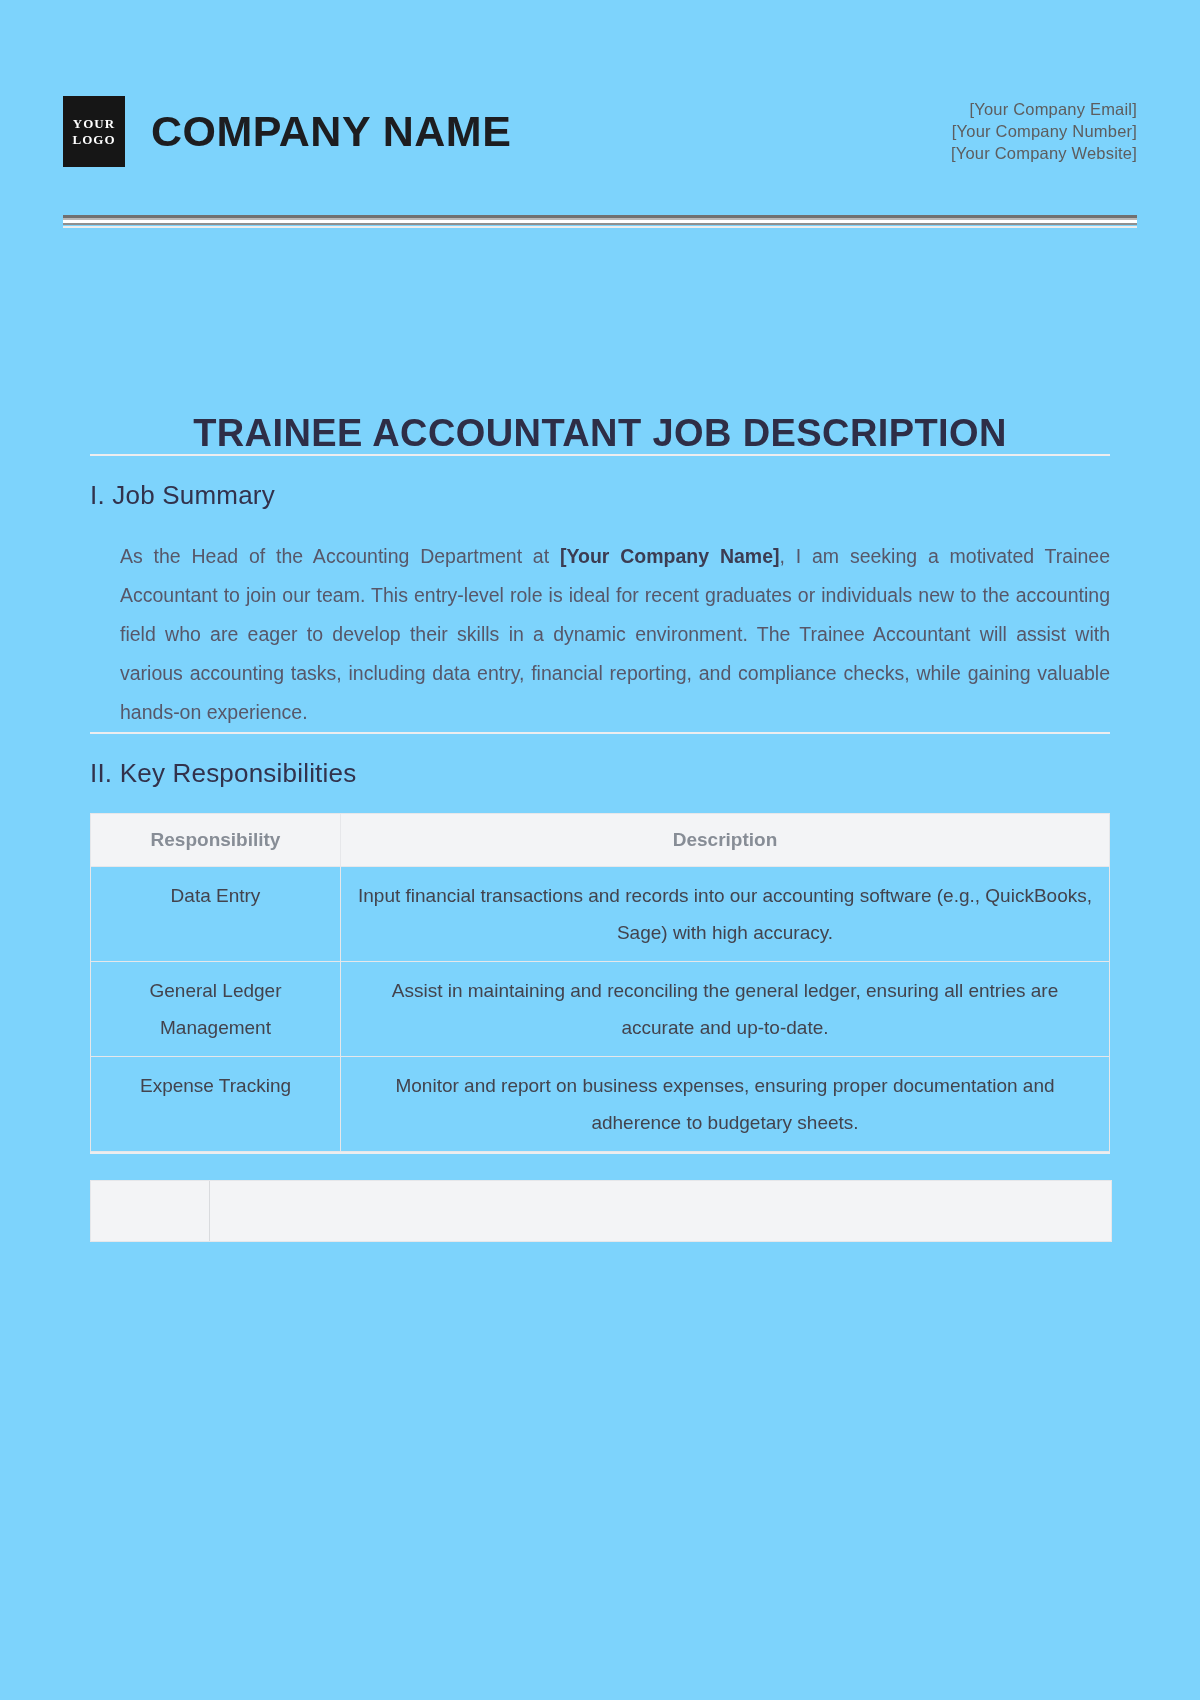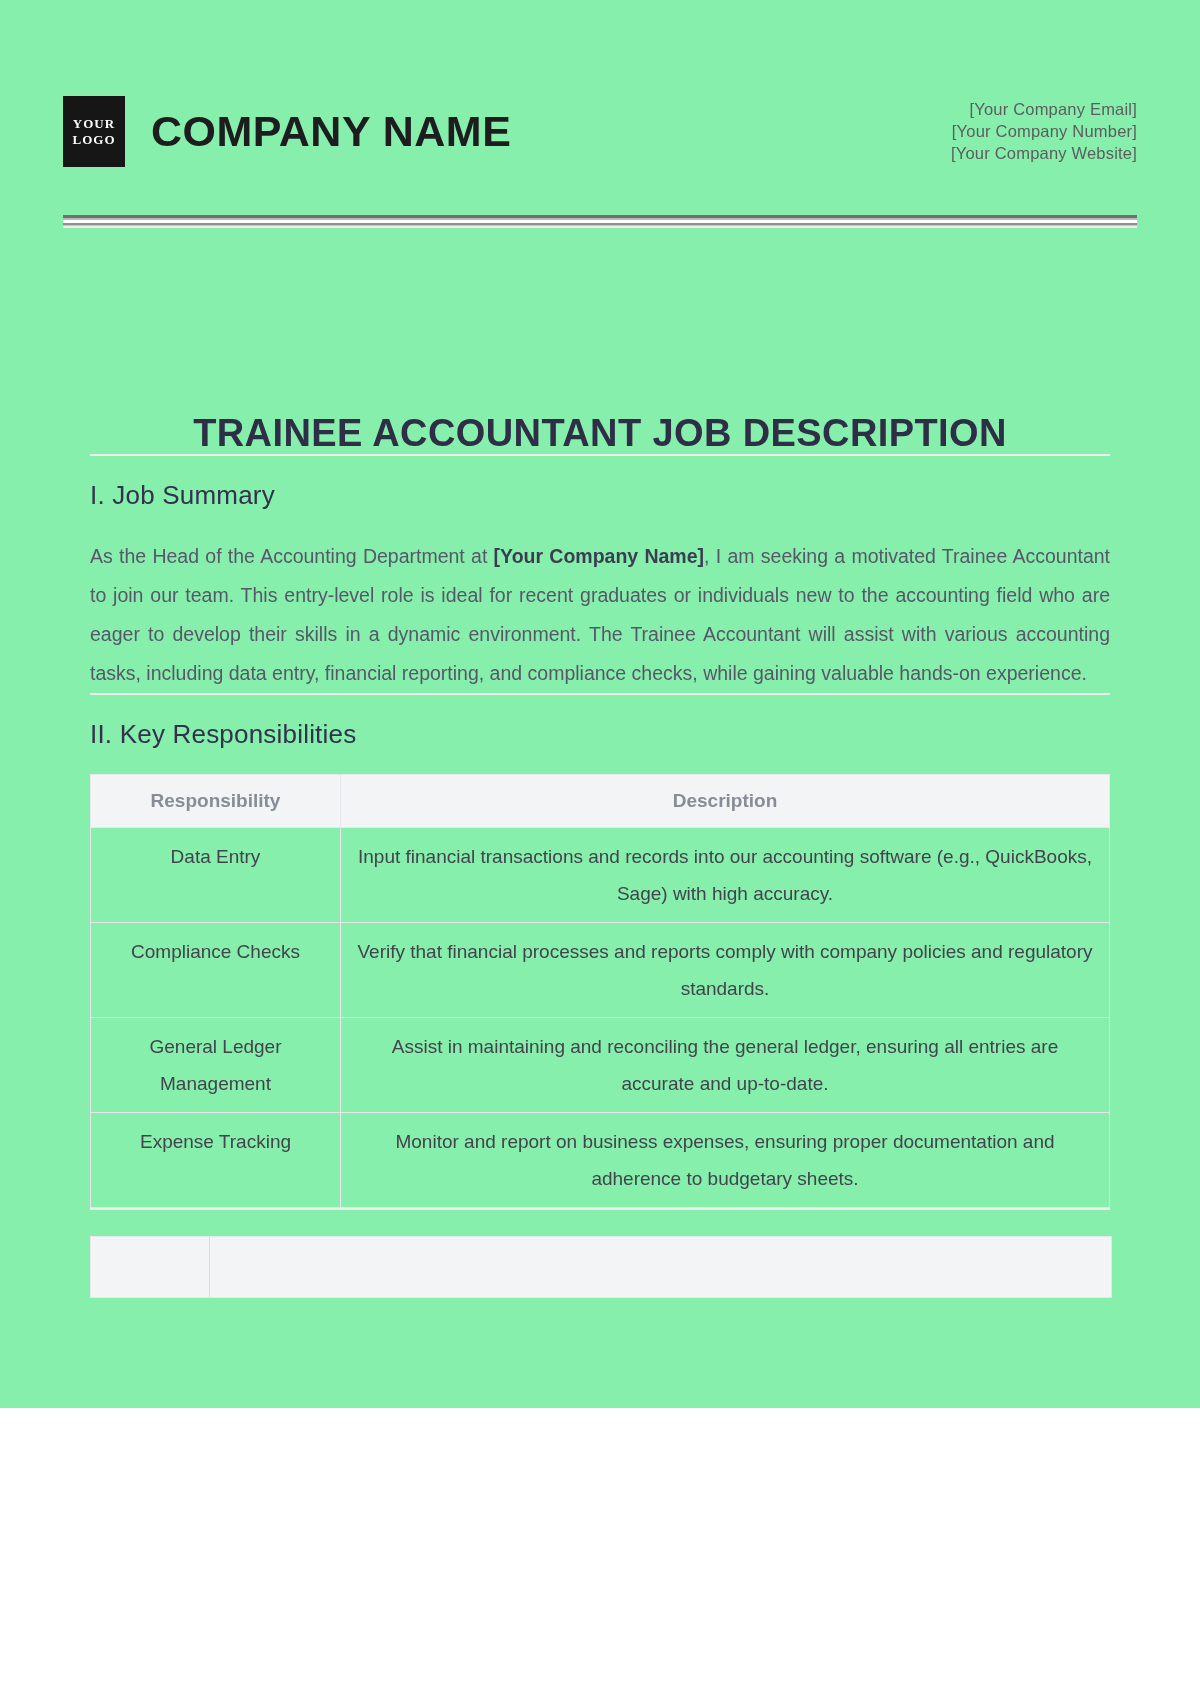--- a/index.html
+++ b/index.html
@@ -5,9 +5,9 @@
   html,body{margin:0;padding:0;background:#fff;}
   .page{
     position:relative;
-    width:1200px;height:1408px;
+    width:1200px;height:1700px;
     overflow:hidden;
-    background:#86efac;
+    background:#7dd3fc;
     font-family:"Liberation Sans", sans-serif;
   }
   

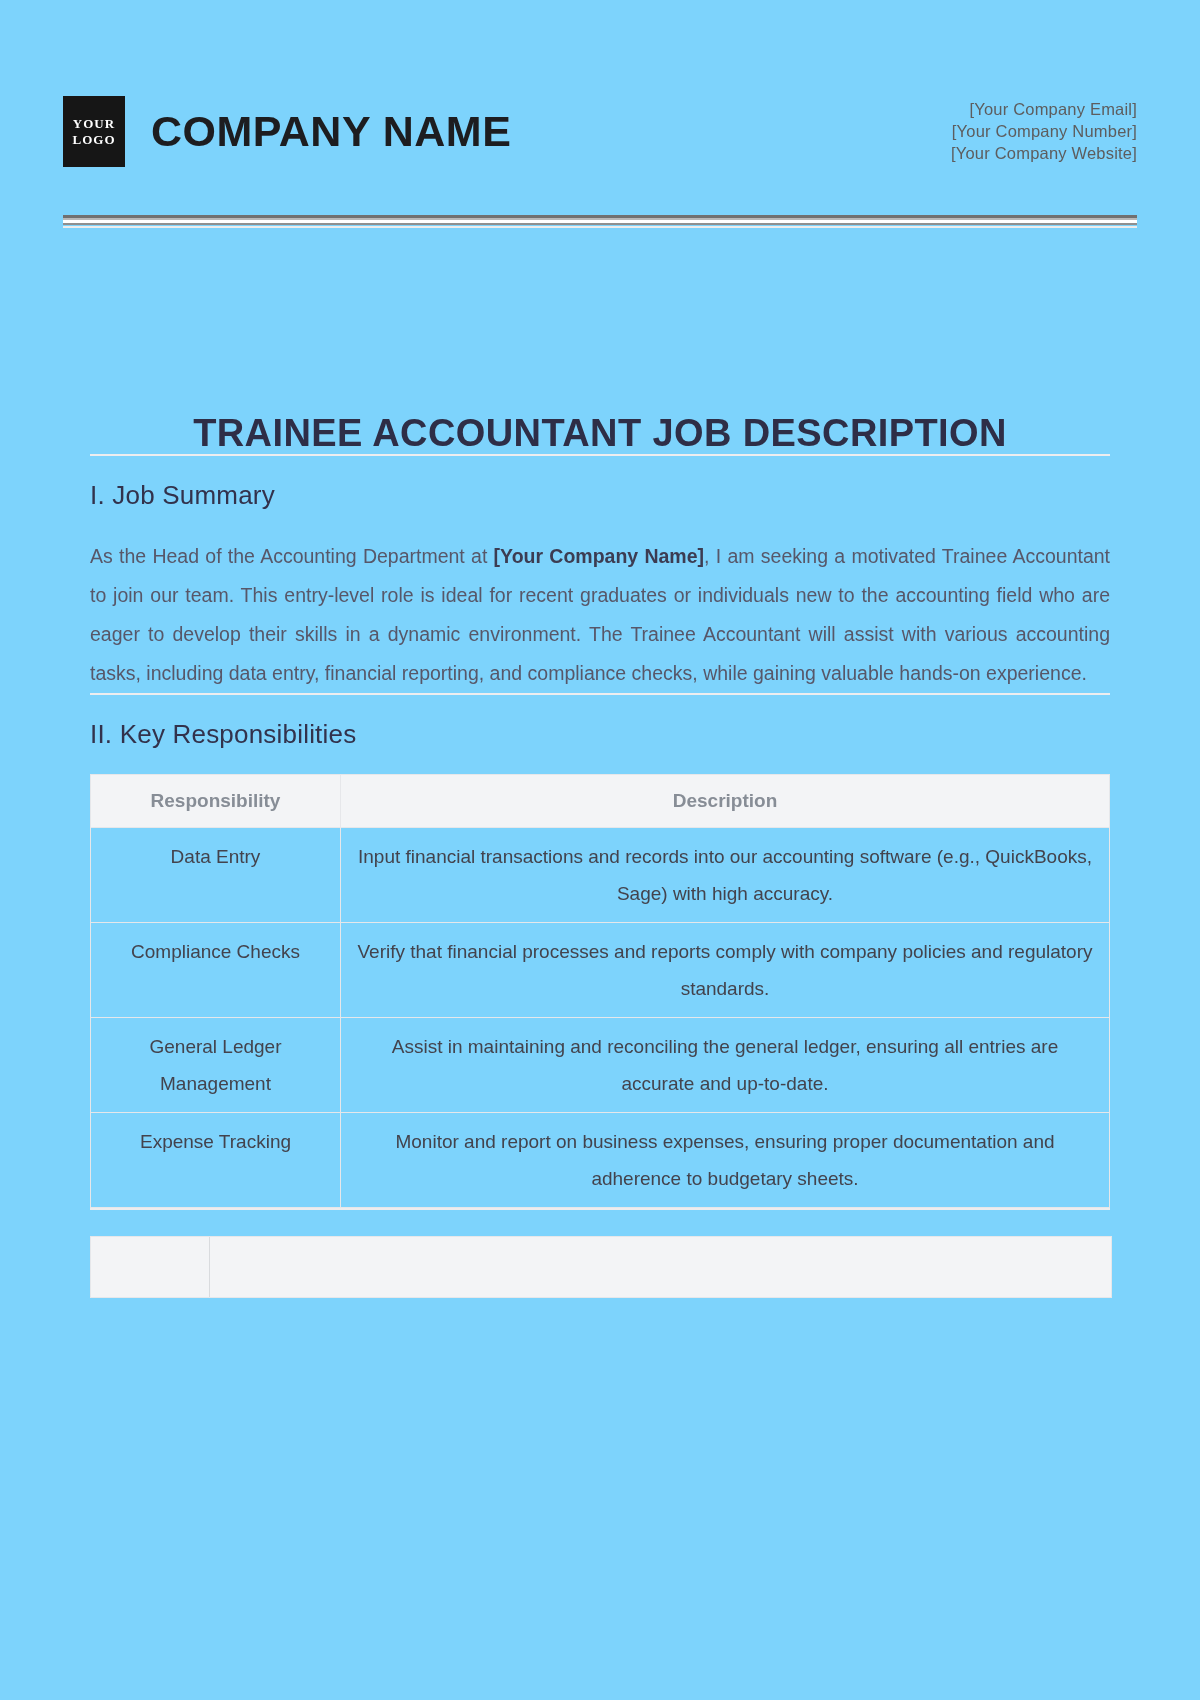--- a/index.html
+++ b/index.html
@@ -55,7 +55,7 @@
   }
   
   p.summary{
-    margin:26px 90px 0 90px;
+    margin:26px 90px 0 120px;
     font-size:19.5px;line-height:39px;color:#575769;
     text-align:justify;
   }

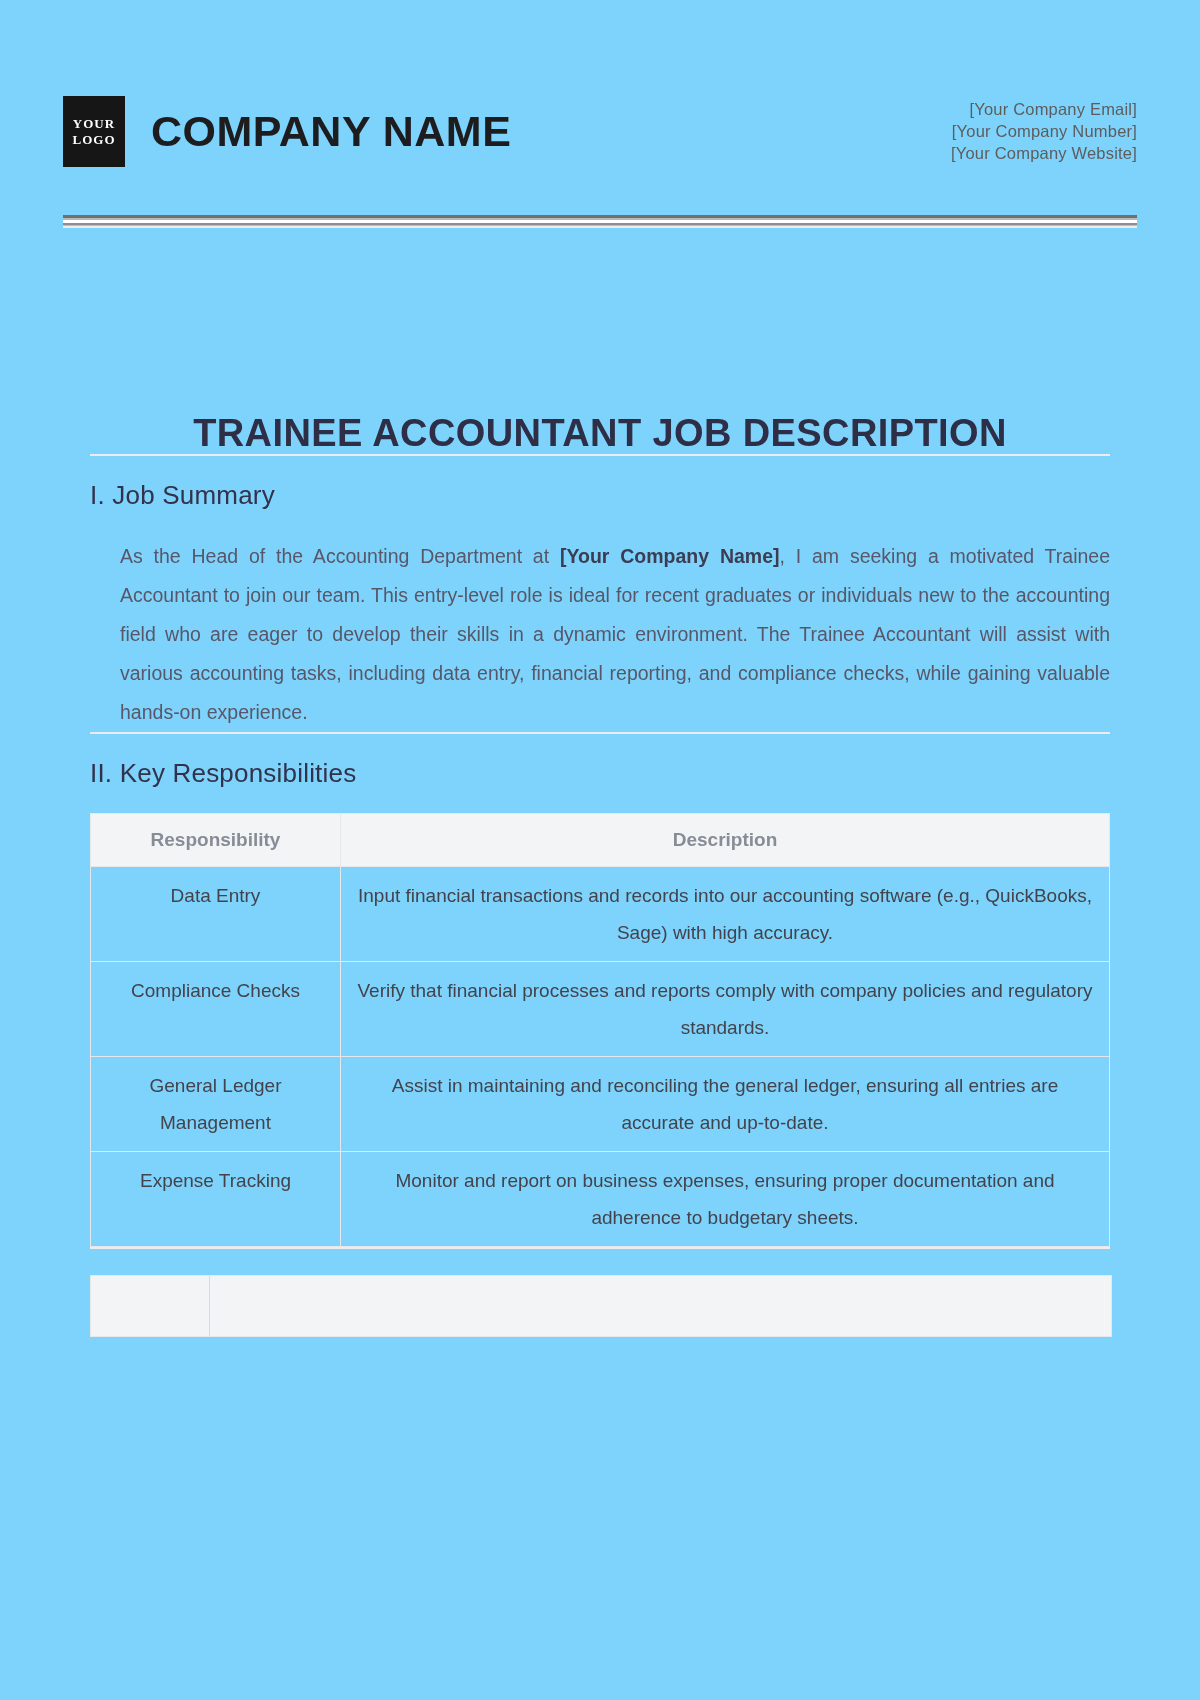--- a/index.html
+++ b/index.html
@@ -152,10 +152,6 @@
           <td>Input financial transactions and records into our accounting software (e.g., QuickBooks, Sage) with high accuracy.</td>
         </tr>
         <tr>
-          <td>Compliance Checks</td>
-          <td>Verify that financial processes and reports comply with company policies and regulatory standards.</td>
-        </tr>
-        <tr>
           <td>General Ledger Management</td>
           <td>Assist in maintaining and reconciling the general ledger, ensuring all entries are accurate and up-to-date.</td>
         </tr>

